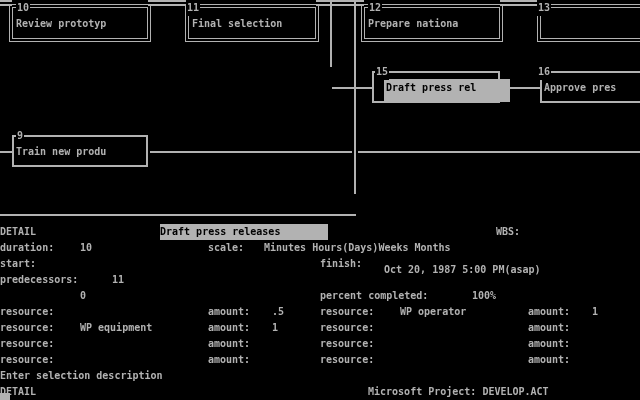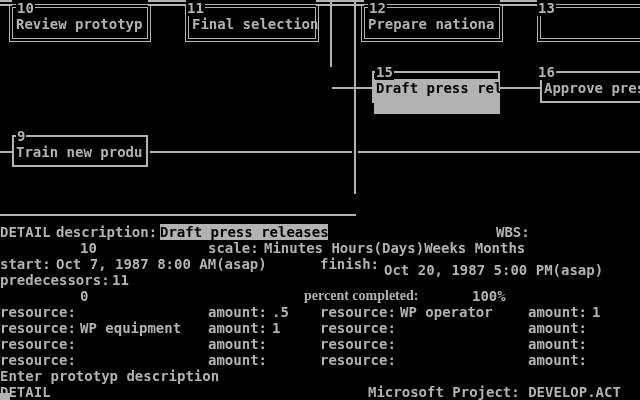--- a/index.html
+++ b/index.html
@@ -6,7 +6,7 @@
   #screen{
     position:relative;width:640px;height:400px;background:#000;overflow:hidden;
     font-family:"DejaVu Sans Mono","Liberation Mono",monospace;
-    font-weight:bold;font-size:14px;line-height:16px;color:#b2b2b2;
+    font-weight:bold;font-size:10px;line-height:16px;color:#b2b2b2;
     cursor:default;
   }
   .t{position:absolute;white-space:pre;height:16px;}

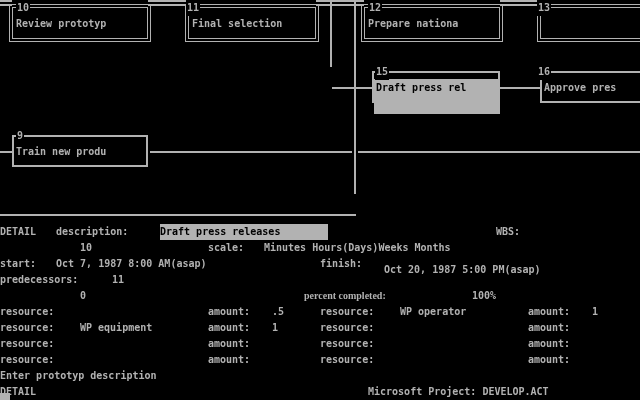--- a/index.html
+++ b/index.html
@@ -60,7 +60,7 @@
   <span class="t boxtext" style="left:192px;top:16px;">Final selection</span>
   <span class="t boxtext" style="left:16px;top:16px;">Review prototyp</span>
   <span class="t boxtext" style="left:368px;top:16px;">Prepare nationa</span>
-  <span class="t selbox" style="left:374px;top:79px;width:124px;height:18px;padding:1px 0 16px 2px;">Draft press rel</span>
+  <span class="t selbox" style="left:384px;top:79px;width:124px;height:18px;padding:1px 0 4px 2px;">Draft press rel</span>
   <span class="t boxtext" style="left:544px;top:80px;">Approve pres</span>
   <span class="t boxtext" style="left:16px;top:144px;">Train new produ</span>
 

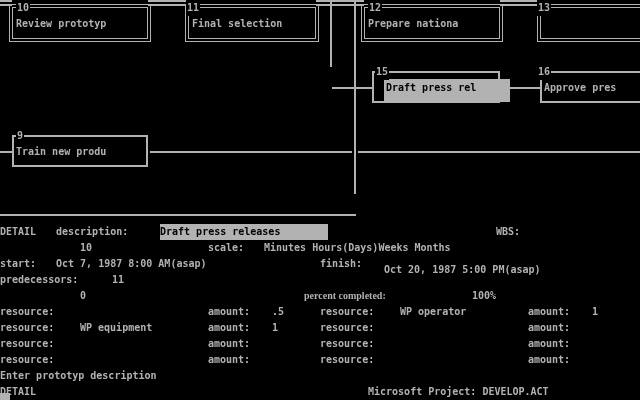--- a/index.html
+++ b/index.html
@@ -65,7 +65,6 @@
   <span class="t boxtext" style="left:16px;top:144px;">Train new produ</span>
 
   <span class="t" style="left:0;top:224px;">DETAIL</span>
-  <span class="t" style="left:56px;top:224px;">description:</span>
   <span class="t hl" style="left:160px;top:224px;width:168px;">Draft press releases</span>
   <span class="t" style="left:496px;top:224px;">WBS:</span>
   <span class="t" style="left:536px;top:224px;width:80px;"></span>

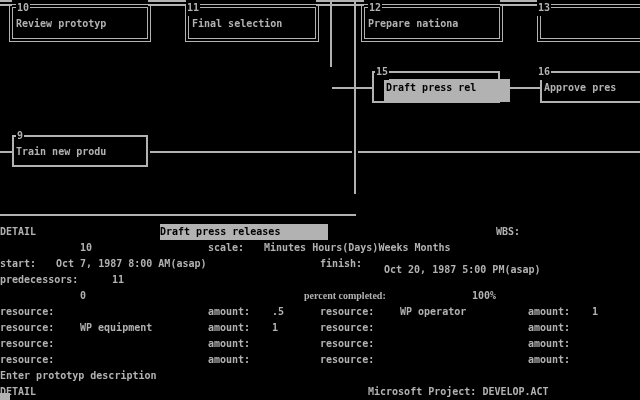--- a/index.html
+++ b/index.html
@@ -69,6 +69,7 @@
   <span class="t" style="left:496px;top:224px;">WBS:</span>
   <span class="t" style="left:536px;top:224px;width:80px;"></span>
 
+  <span class="t" style="left:0;top:240px;">duration:</span>
   <span class="t" style="left:80px;top:240px;">10</span>
   <span class="t" style="left:208px;top:240px;">scale:</span>
   <span class="t" style="left:264px;top:240px;">Minutes Hours(Days)Weeks Months</span>

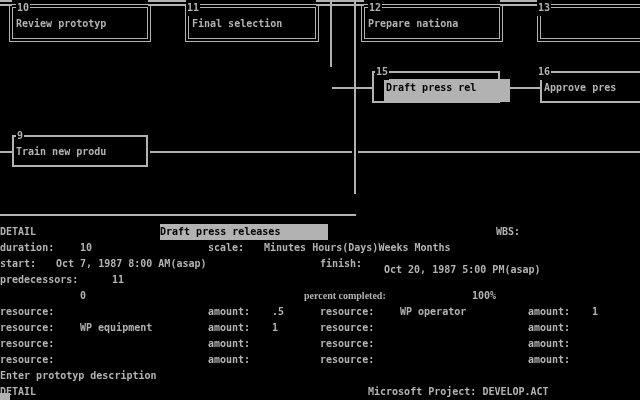--- a/index.html
+++ b/index.html
@@ -75,7 +75,6 @@
   <span class="t" style="left:264px;top:240px;">Minutes Hours(Days)Weeks Months</span>
 
   <span class="t" style="left:0;top:256px;">start:</span>
-  <span class="t" style="left:56px;top:256px;">Oct 7, 1987 8:00 AM(asap)</span>
   <span class="t" style="left:320px;top:256px;">finish:</span>
   <span class="t" style="left:384px;top:256px;margin-top:6px;">Oct 20, 1987 5:00 PM(asap)</span>
 

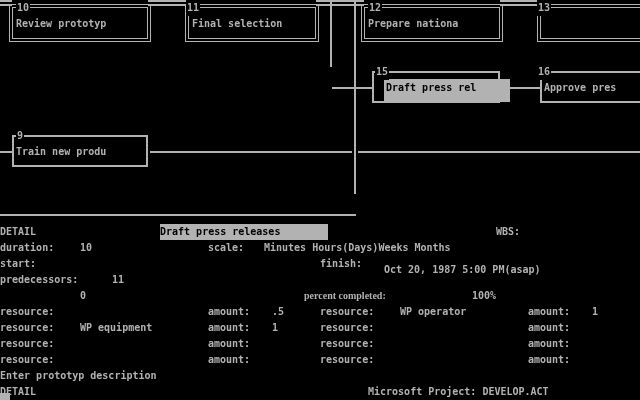--- a/index.html
+++ b/index.html
@@ -82,7 +82,7 @@
   <span class="t" style="left:112px;top:272px;">11</span>
 
   <span class="t" style="left:80px;top:288px;">0</span>
-  <span class="t" style="left:304px;top:288px;font-family:Liberation Serif, serif;">percent completed:</span>
+  <span class="t" style="left:320px;top:288px;">percent completed:</span>
   <span class="t" style="left:472px;top:288px;">100%</span>
 
   <span class="t" style="left:0;top:304px;">resource:</span>

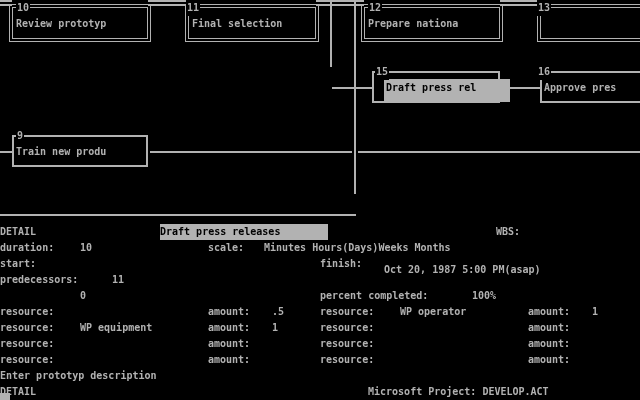--- a/index.html
+++ b/index.html
@@ -120,7 +120,7 @@
   <span class="t" style="left:528px;top:352px;">amount:</span>
   <span class="t" style="left:592px;top:352px;width:40px;"></span>
 
-  <span class="t" style="left:0;top:368px;">Enter prototyp description</span>
+  <span class="t" style="left:0;top:368px;">Enter selection description</span>
   <span class="t" style="left:0;top:384px;">DETAIL</span>
   <span class="t" style="left:368px;top:384px;">Microsoft Project: DEVELOP.ACT</span>
   <div class="line" style="left:0;top:393px;width:10px;height:7px;"></div>

